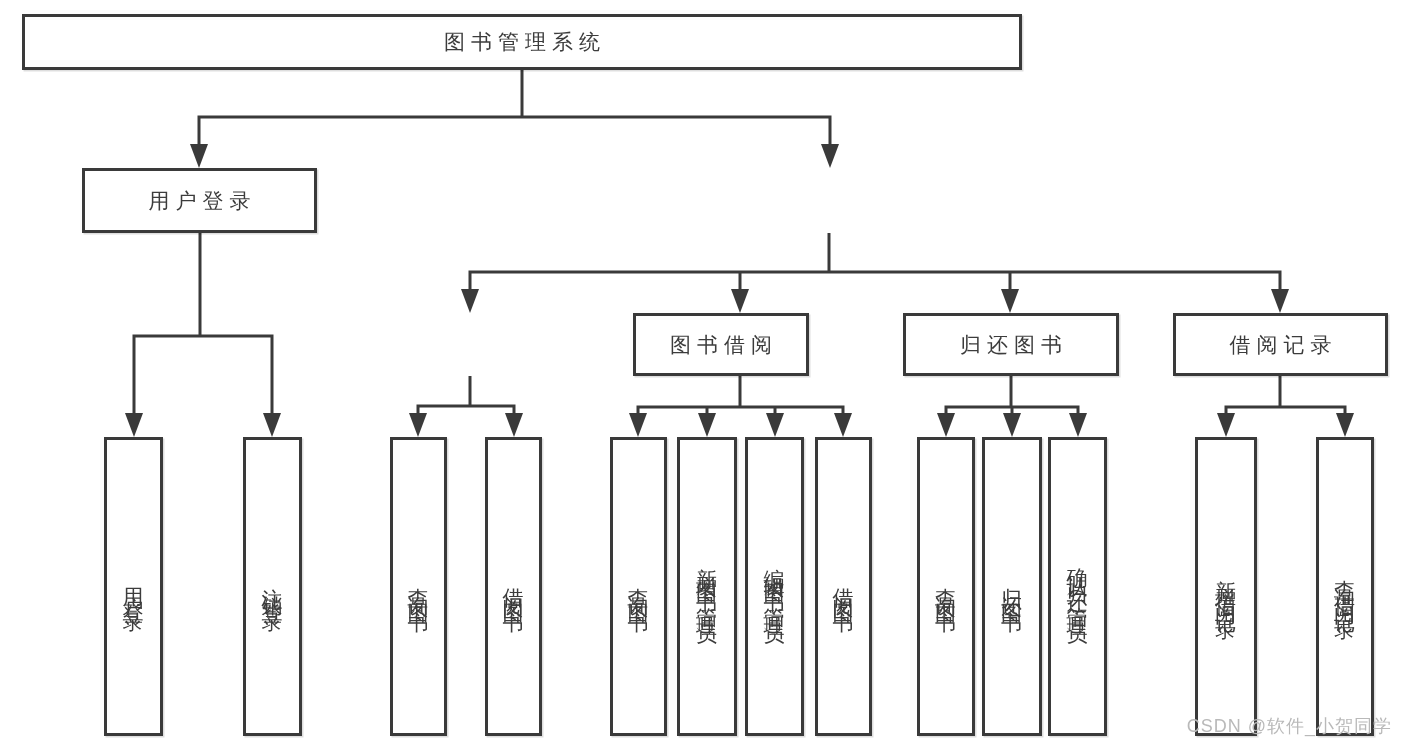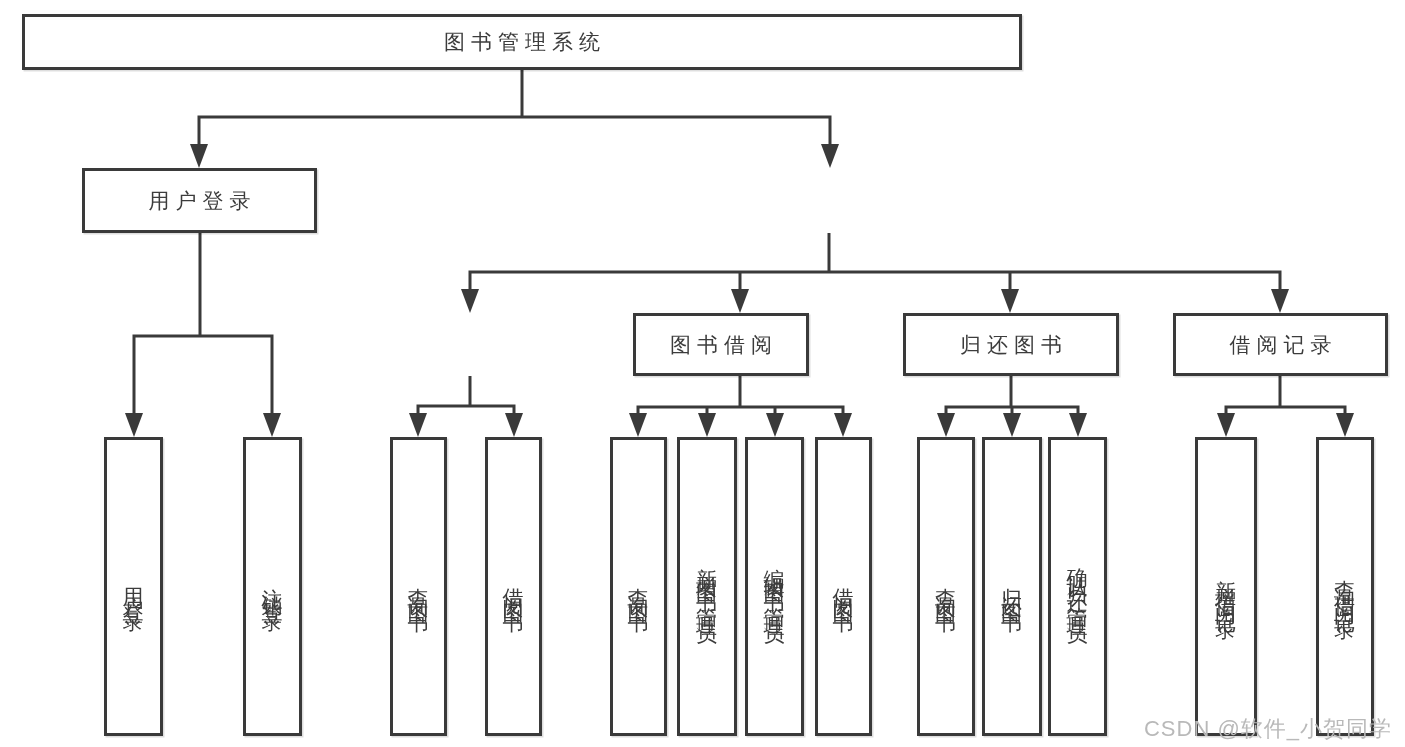--- a/index.html
+++ b/index.html
@@ -49,7 +49,7 @@
   .watermark{
     position:absolute;
     right:13px;top:714px;
-    font-size:22px;
+    font-size:18px;
     letter-spacing:1px;
     color:var(--watermark);
     white-space:nowrap;

